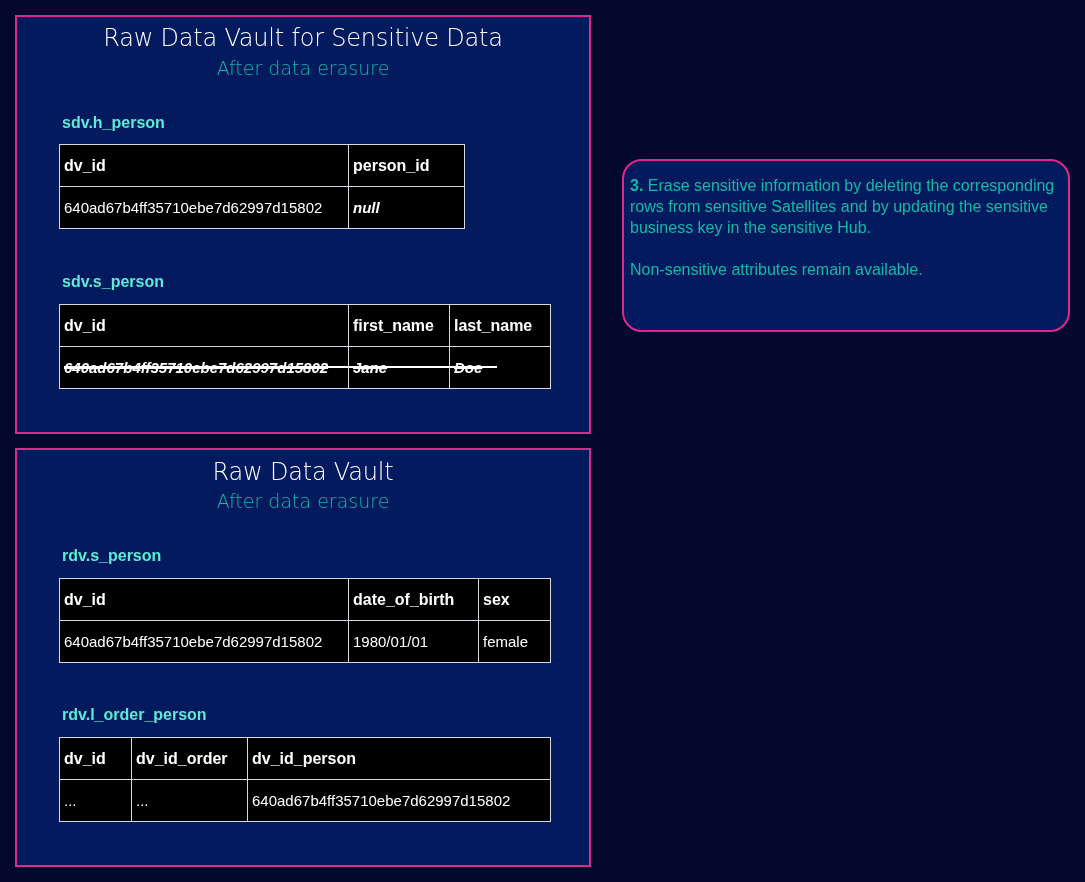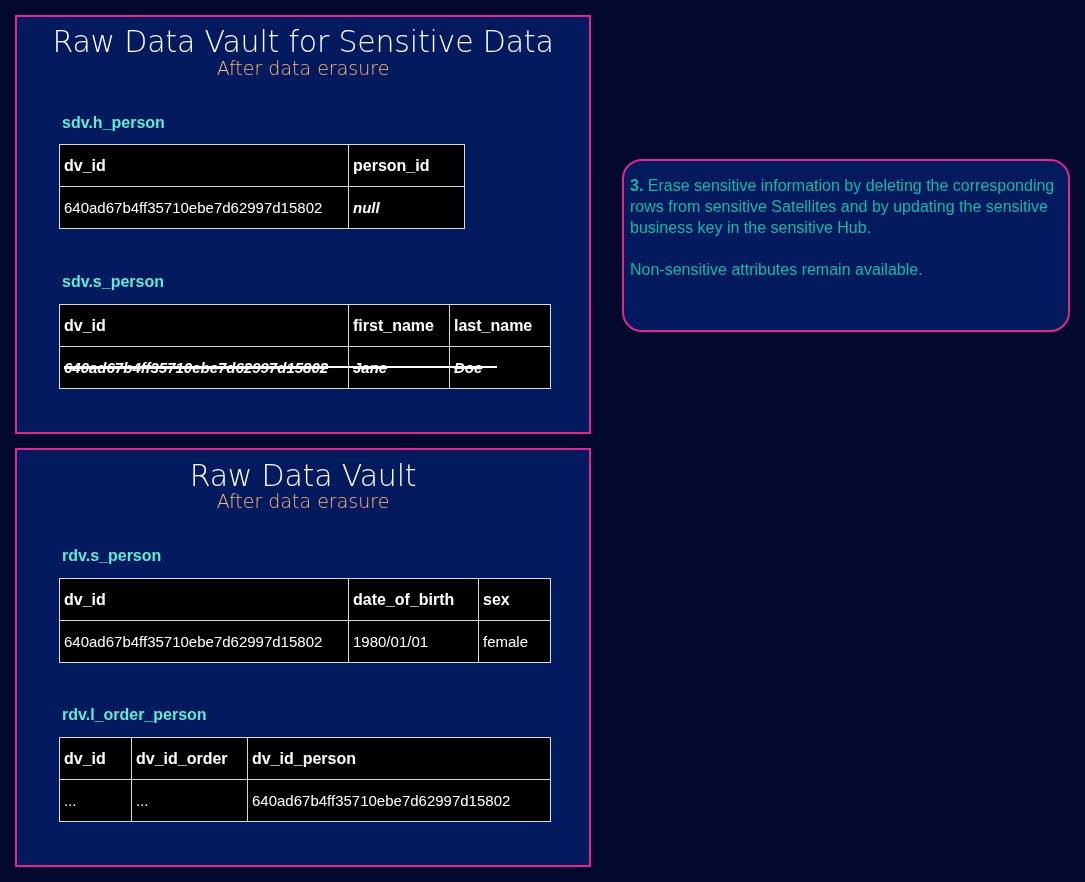--- a/index.html
+++ b/index.html
@@ -33,7 +33,7 @@
       text-align: center;
       font-family: "DejaVu Sans", sans-serif;
       font-weight: 300;
-      font-size: 30px;
+      font-size: 24px;
       letter-spacing: -0.2px;
       color: #ffffff;
     }

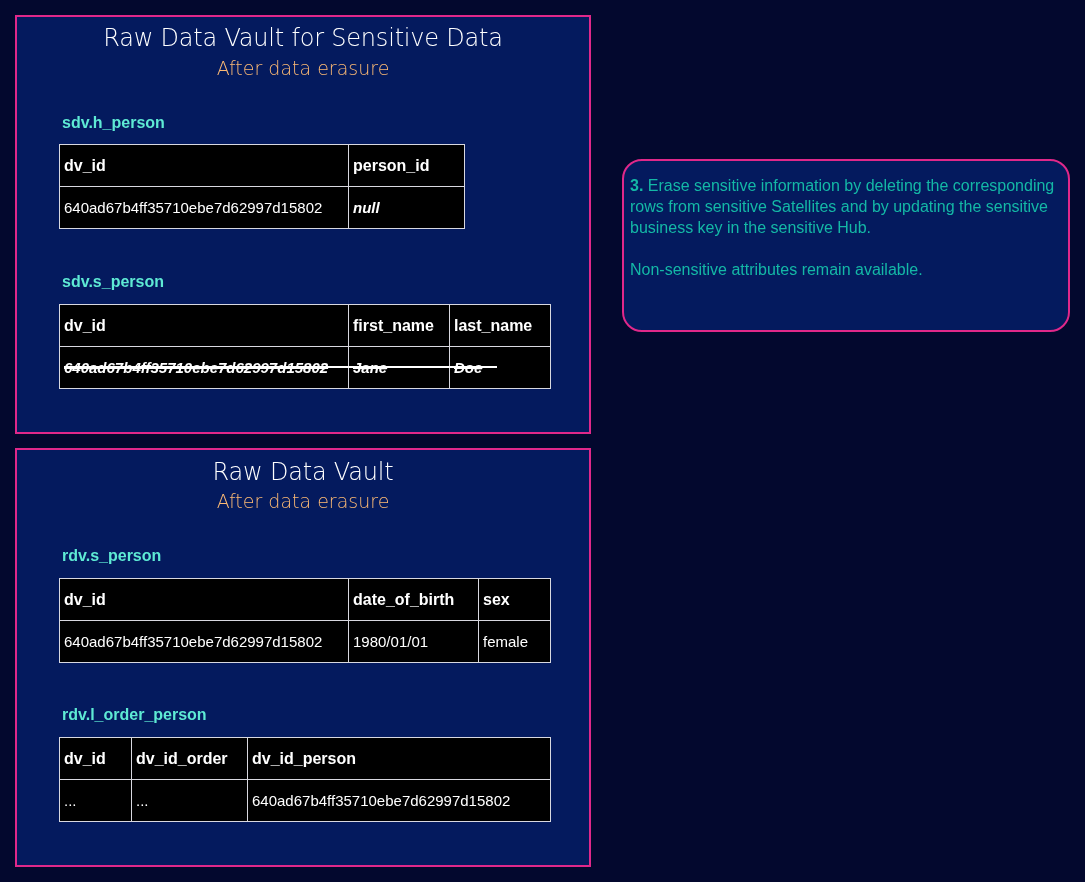--- a/index.html
+++ b/index.html
@@ -44,7 +44,7 @@
       font-family: "DejaVu Sans", sans-serif;
       font-weight: 300;
       font-size: 19px;
-      color: #fdba74;
+      color: #14b8a6;
     }
     .table-label {
       position: absolute;

